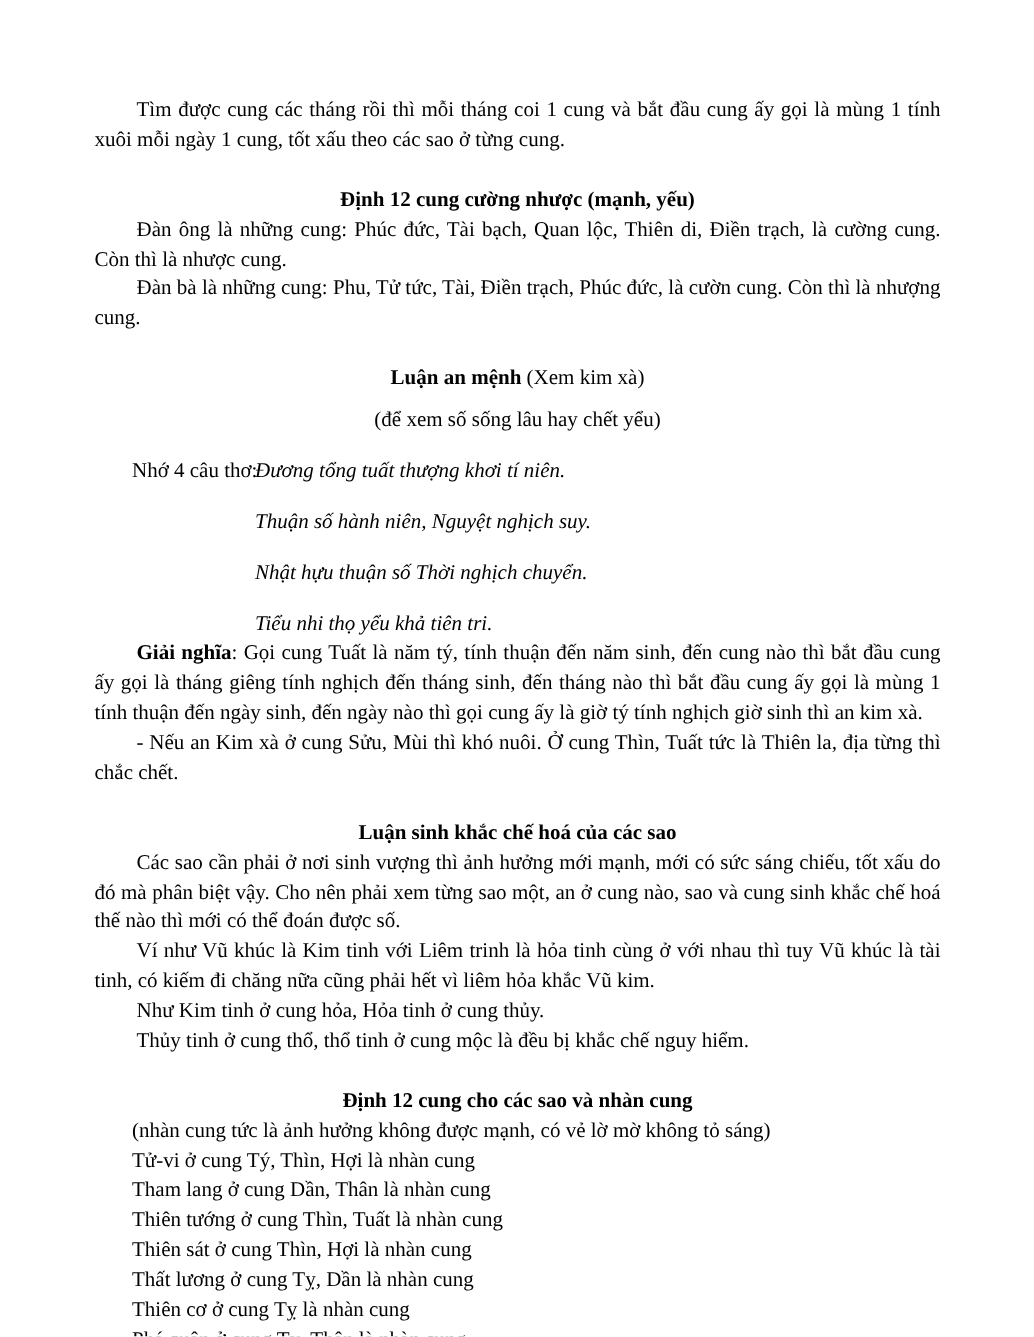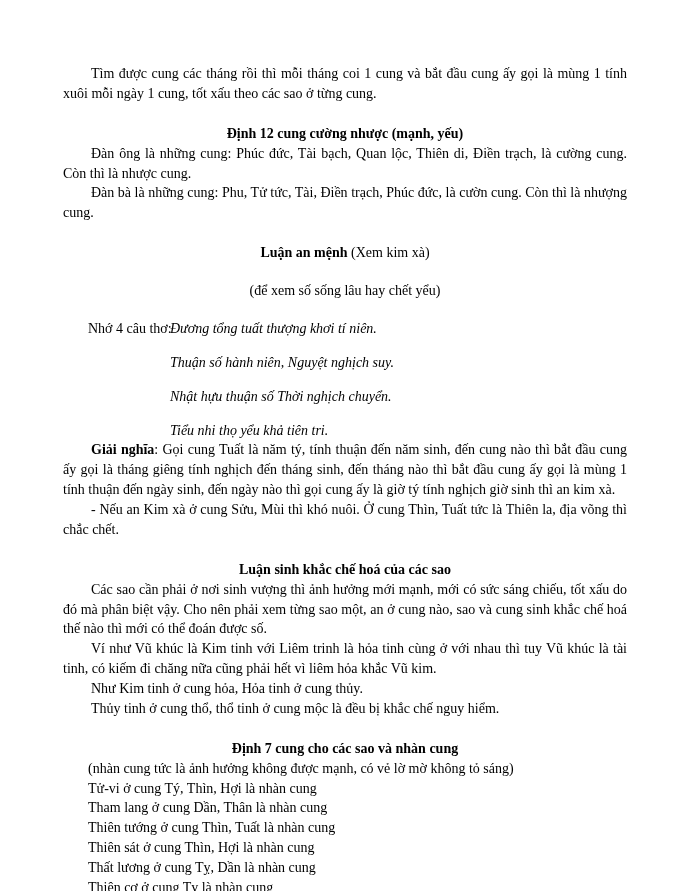--- a/index.html
+++ b/index.html
@@ -32,7 +32,7 @@
     margin: 20px 0 0 0;
   }
   .heading-mixed b { font-weight: bold; text-align: center; }
-  .center-line { text-align: center; margin: 18px; }
+  .center-line { text-align: center; margin: 8px; }
   .poem-wrap { position: relative; margin: 0; }
   .poem-label { position: absolute; left: 25px; top: 0; }
   .poem-line { margin: 14px 0 0 107px; font-style: italic; }

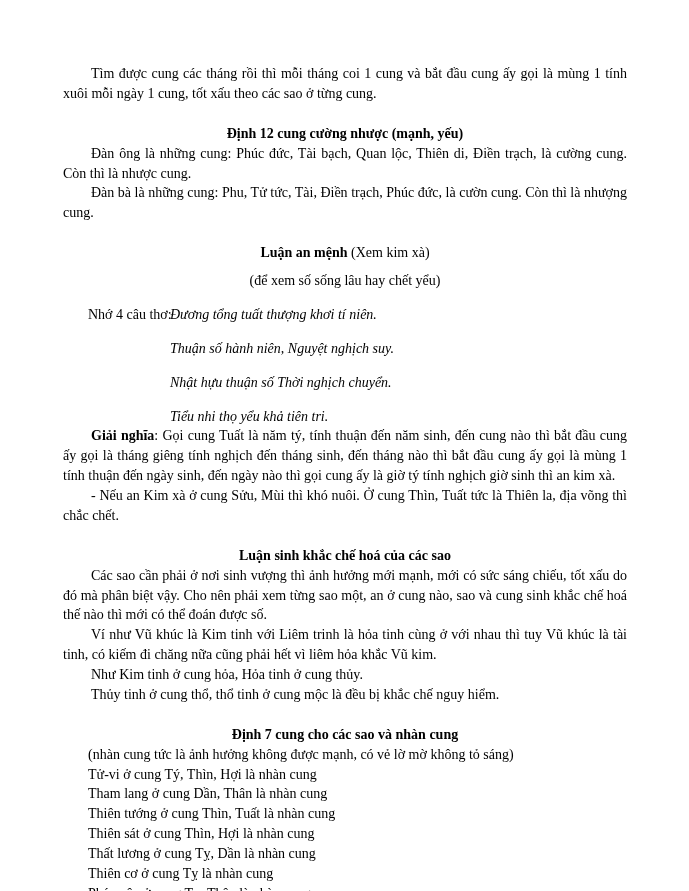--- a/index.html
+++ b/index.html
@@ -65,7 +65,7 @@
   <p class="para">
     <b>Giải nghĩa</b><span>:  Gọi cung Tuất là năm tý, tính thuận đến năm sinh, đến cung nào thì bắt đầu cung ấy gọi là tháng giêng tính nghịch đến tháng sinh, đến tháng nào thì bắt đầu cung ấy gọi là mùng 1 tính thuận đến ngày sinh, đến ngày nào thì gọi cung ấy là giờ tý tính nghịch giờ sinh thì an kim xà.</span>
   </p>
-  <p class="para">- Nếu an Kim xà ở cung Sửu, Mùi thì khó nuôi. Ở cung Thìn, Tuất tức là Thiên la, địa võng thì chắc chết.</p>
+  <p class="para">- Nếu an Kim xà ở cung Sửu, Mùi thì khó nuôi. Ở cung Thìn, Tuất tức là Thiên la, địa từng thì chắc chết.</p>
 
   <div class="heading">Luận sinh khắc chế hoá của các sao</div>
   <p class="para">Các sao cần phải ở nơi sinh vượng thì ảnh hưởng mới mạnh, mới có sức sáng chiếu, tốt xấu do đó mà phân biệt vậy. Cho nên phải xem từng sao một, an ở cung nào, sao và cung sinh khắc chế hoá thế nào thì mới có thể đoán được số.</p>

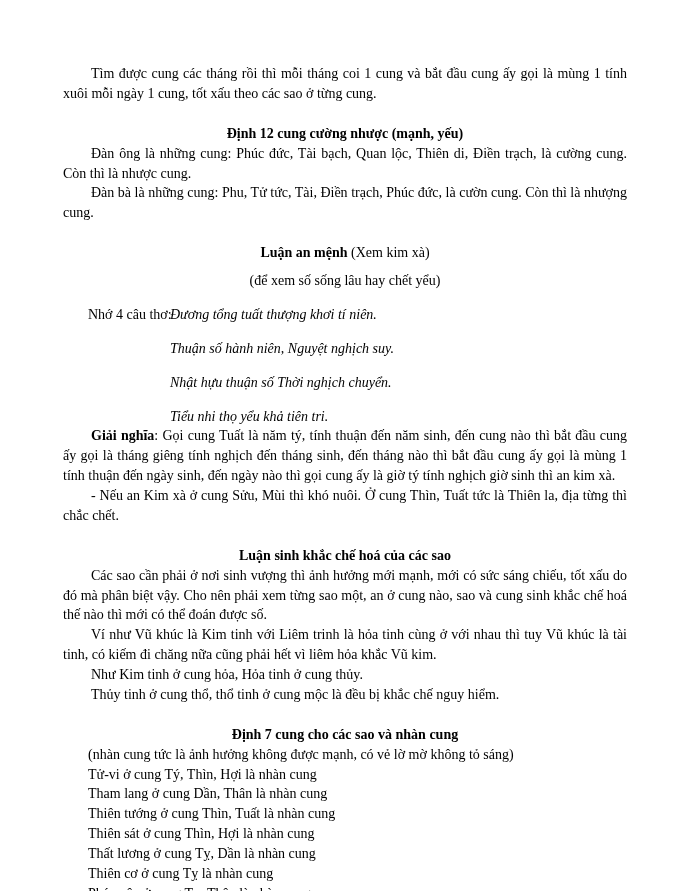--- a/index.html
+++ b/index.html
@@ -73,7 +73,7 @@
   <p class="para">Như Kim tinh ở cung hỏa, Hỏa tinh ở cung thủy.</p>
   <p class="para">Thủy tinh ở cung thổ, thổ tinh ở cung mộc là đều bị khắc chế nguy hiểm.</p>
 
-  <div class="heading">Định 7 cung cho các sao và nhàn cung</div>
+  <div class="heading">Định 12 cung cho các sao và nhàn cung</div>
   <div class="list-line">(nhàn cung tức là ảnh hưởng không được mạnh, có vẻ lờ mờ không tỏ sáng)</div>
   <div class="list-line">Tử-vi ở cung Tý, Thìn, Hợi là nhàn cung</div>
   <div class="list-line">Tham lang ở cung Dần, Thân là nhàn cung</div>

